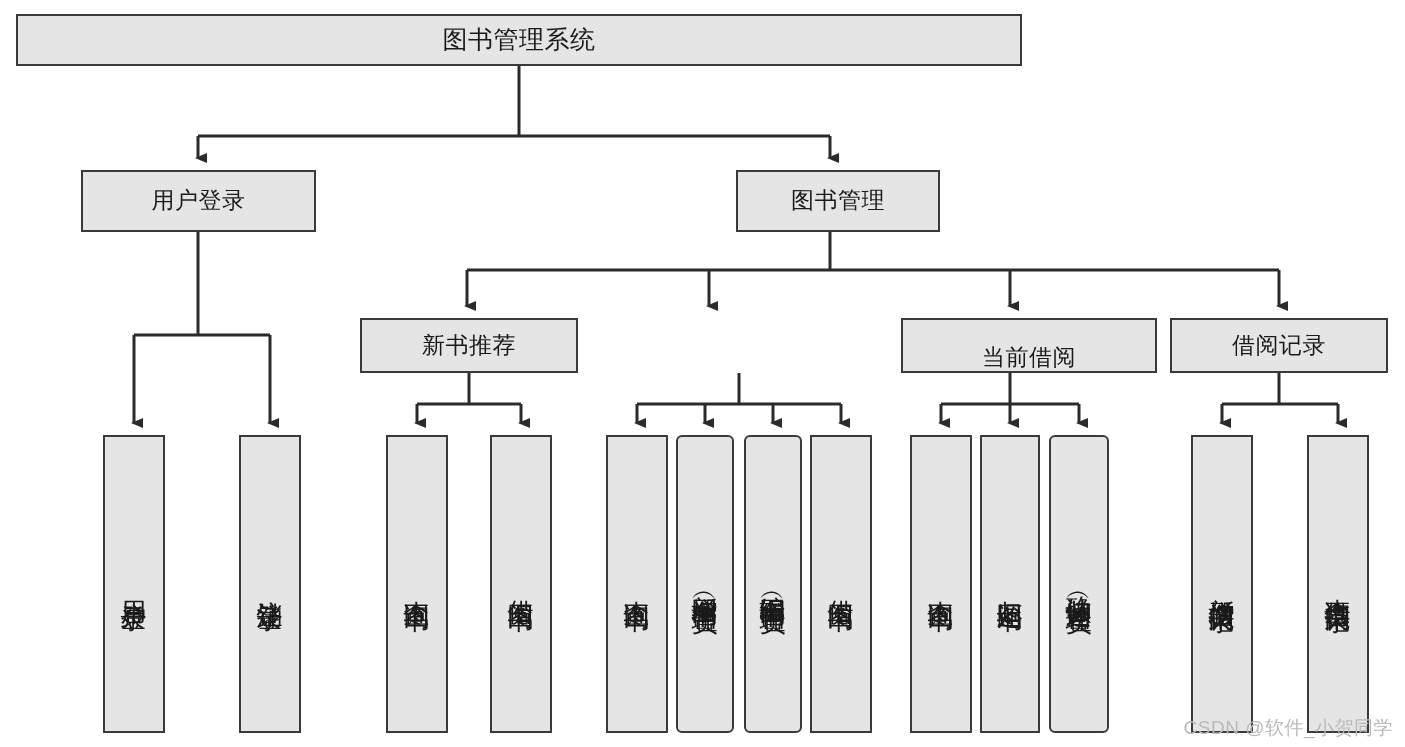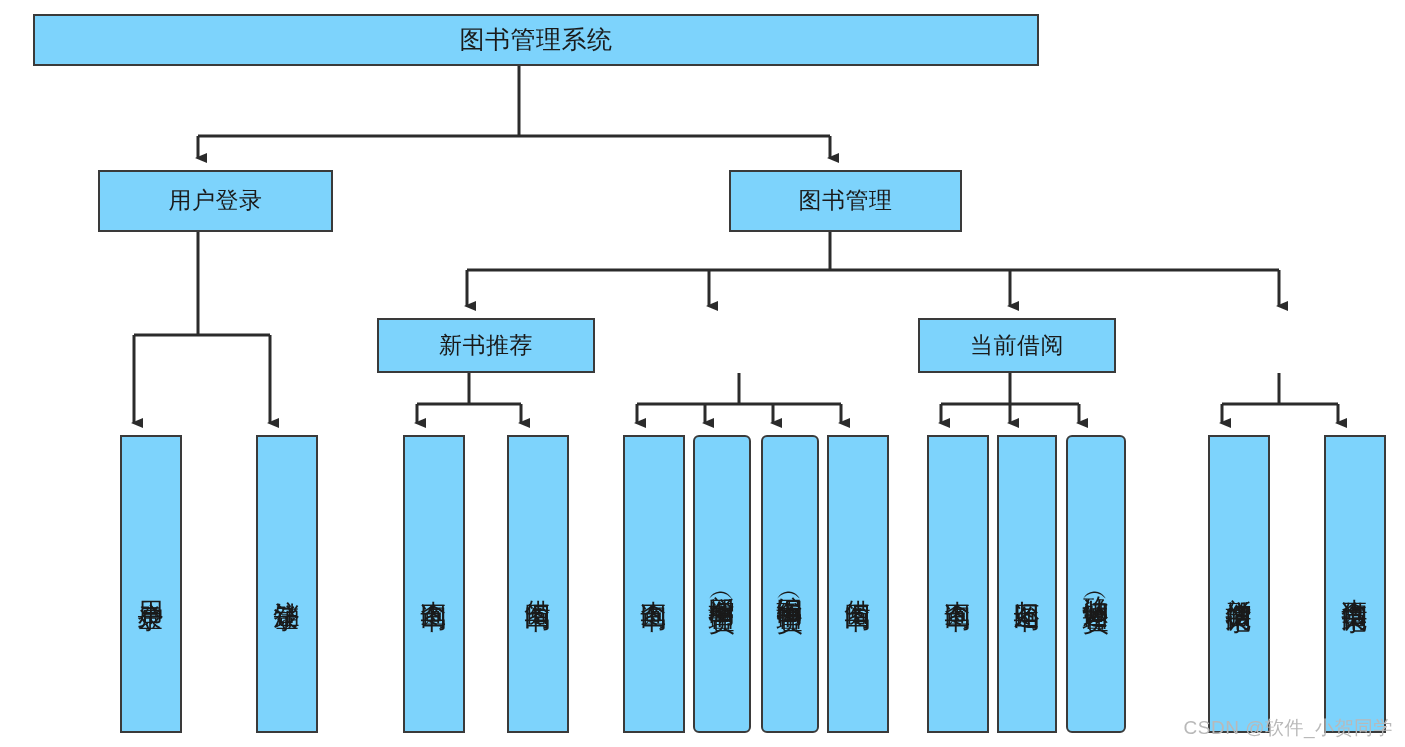--- a/index.html
+++ b/index.html
@@ -26,13 +26,12 @@
   .node {
     position: absolute;
     box-sizing: border-box;
-    background: #7dd3fc;
+    background: #e5e5e5;
     border: 2.5px solid #3a3a3a;
     display: flex;
     align-items: center;
     justify-content: center;
     color: #1a1a1a;
-    margin-left: 17px;
   }
   .node.rounded {
     border-radius: 6px;

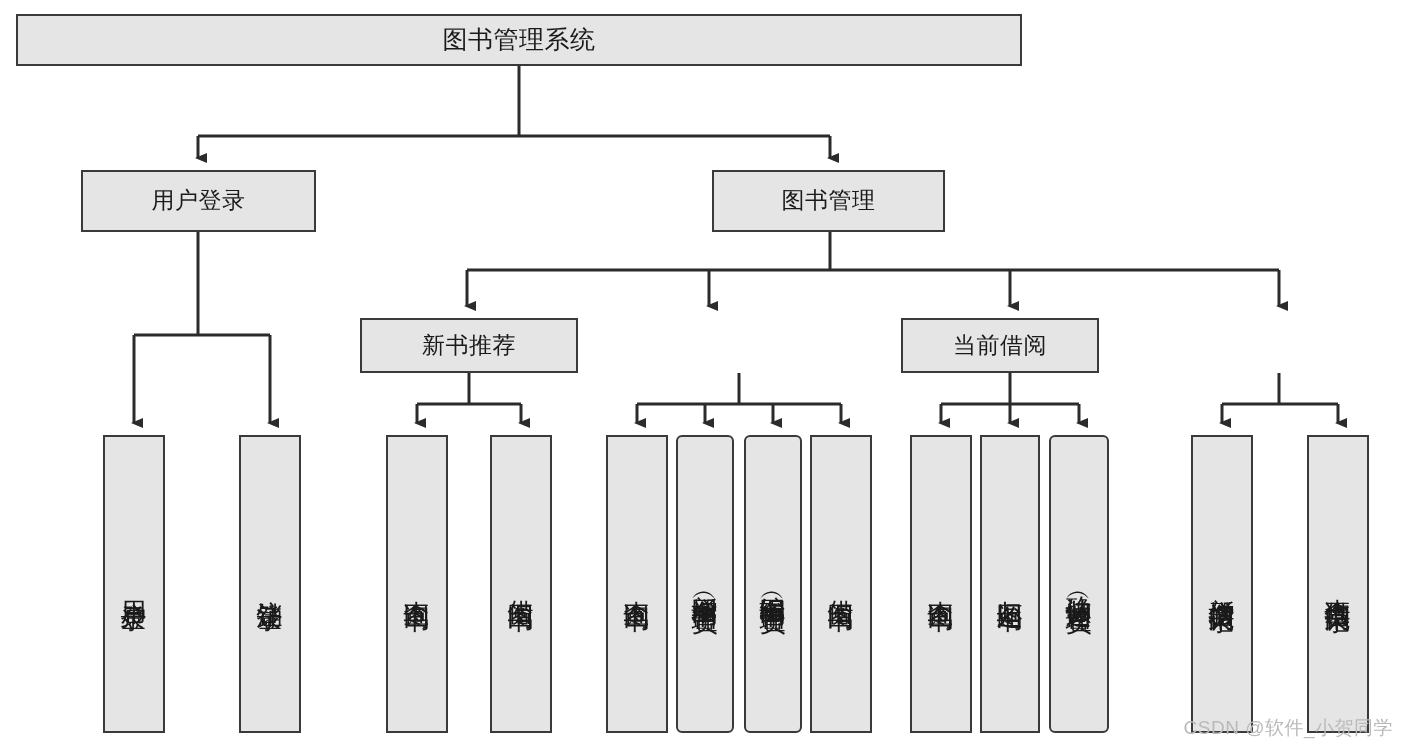--- a/index.html
+++ b/index.html
@@ -133,7 +133,7 @@
     <span class="label">用户登录</span>
   </div>
 
-  <div class="node horiz" style="left:712px; top:170px; width:233px; height:62px;">
+  <div class="node horiz" style="left:736px; top:170px; width:204px; height:62px;">
     <span class="label">图书管理</span>
   </div>
 

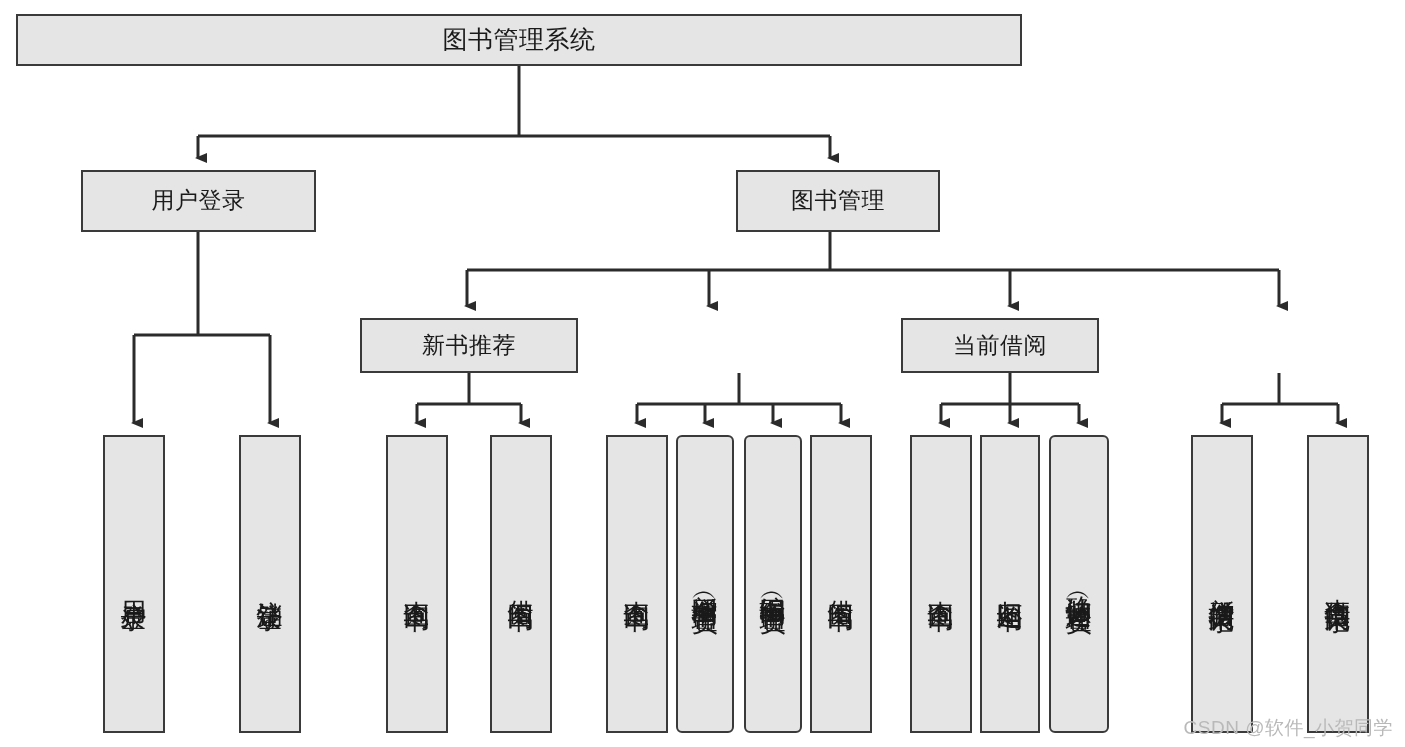--- a/index.html
+++ b/index.html
@@ -142,7 +142,7 @@
   </div>
 
 
-  <div class="node horiz" style="left:901px; top:318px; width:198px; height:55px;">
+  <div class="node horiz" style="left:901px; top:318px; width:256px; height:55px;align-items:flex-end;">
     <span class="label">当前借阅</span>
   </div>
 

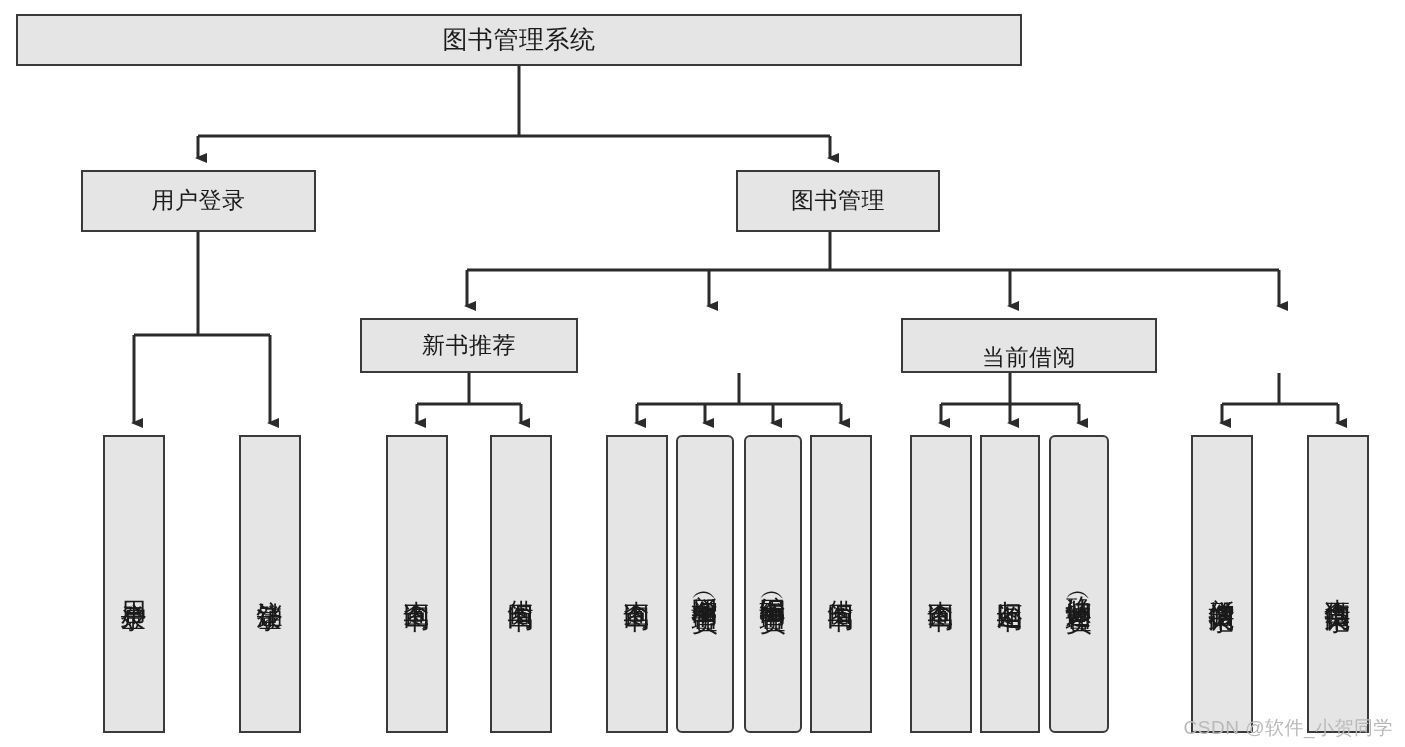--- a/index.html
+++ b/index.html
@@ -146,6 +146,9 @@
     <span class="label">当前借阅</span>
   </div>
 
+  <div class="node horiz" style="left:1170px; top:318px; width:218px; height:55px;">
+    <span class="label">借阅记录</span>
+  </div>
 
   <div class="node vert" style="left:103px; top:435px; width:62px; height:298px;">
     <span class="label">用户登录</span>

